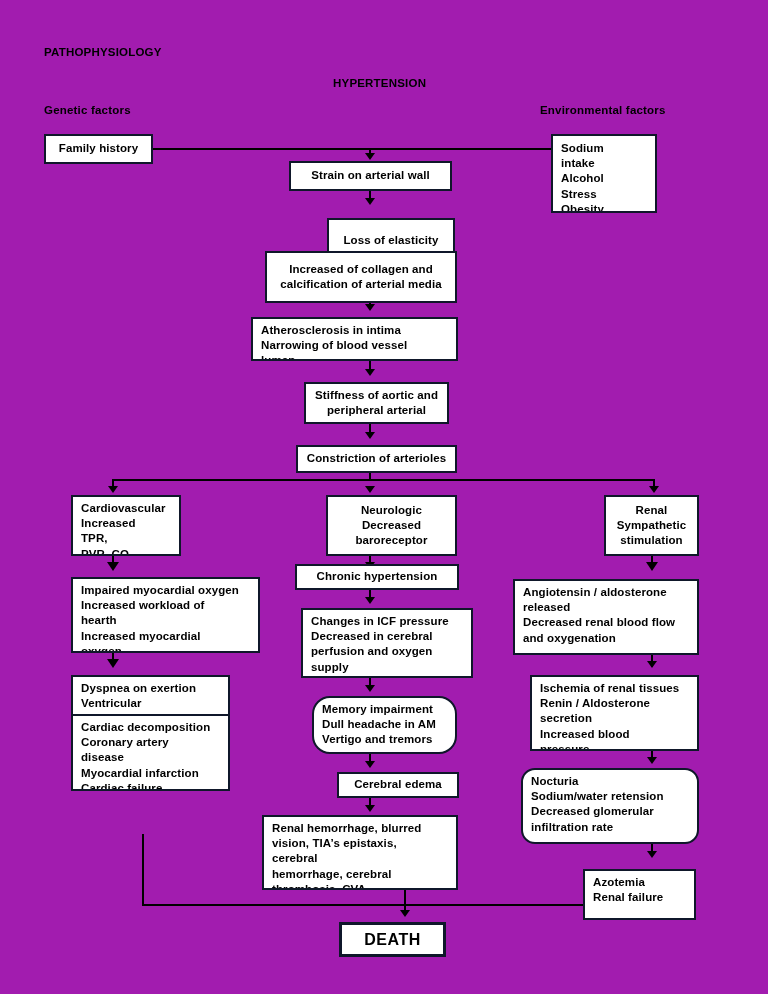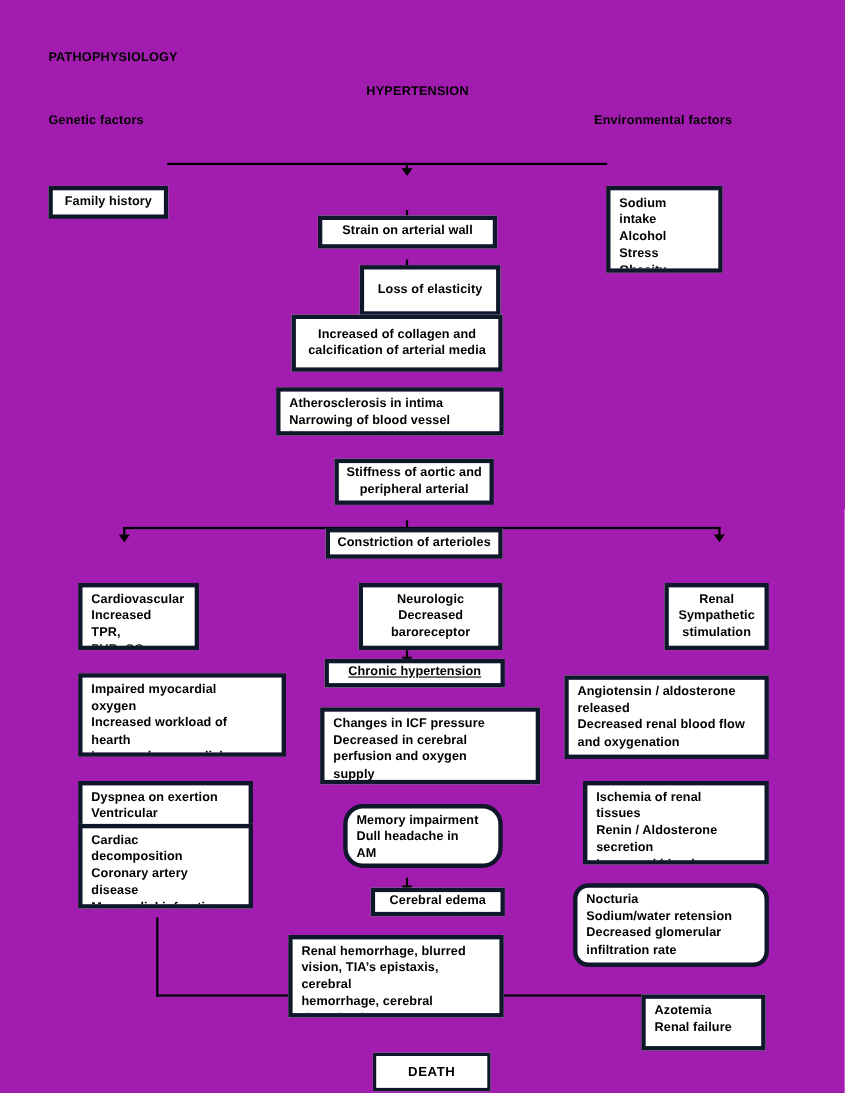--- a/index.html
+++ b/index.html
@@ -30,7 +30,7 @@
   .node {
     position: absolute;
     box-sizing: border-box;
-    border: 4px solid #0f172a;
+    border: 2px solid #0f172a;
     background: #ffffff;
     font-weight: bold;
     font-size: 11.5px;
@@ -38,7 +38,6 @@
     letter-spacing: 0.1px;
     overflow: hidden;
     z-index: 3;
-    margin-top: 35px;
   }
   .node .txt {
     display: block;

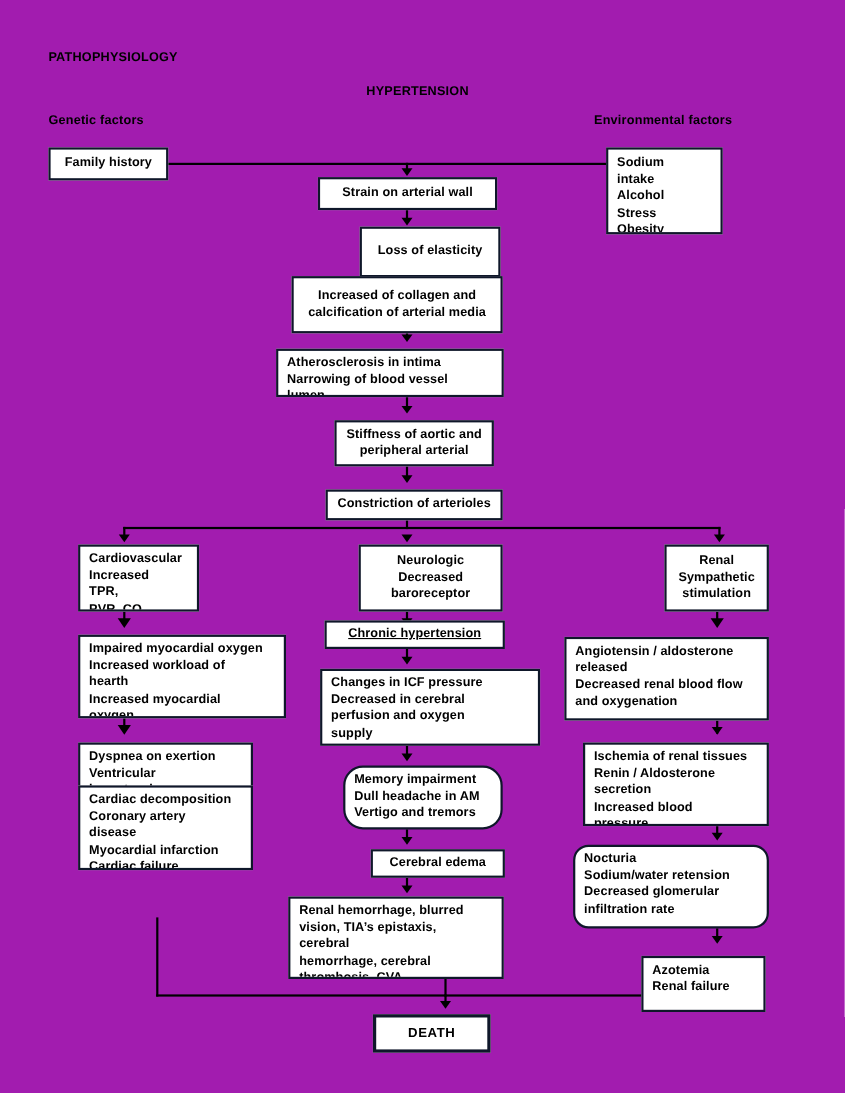--- a/index.html
+++ b/index.html
@@ -124,7 +124,7 @@
   <div class="vline" style="left:369px; top:191px; height:9px;"></div>
   <div class="arrow small" style="left:365px; top:198px;"></div>
 
-  <div class="node center" style="left:327px; top:206px; width:128px; height:46px;">
+  <div class="node center" style="left:327px; top:218px; width:128px; height:46px;">
     <span class="txt">Loss of elasticity</span>
   </div>
   <div class="vline" style="left:369px; top:236px; height:9px;"></div>

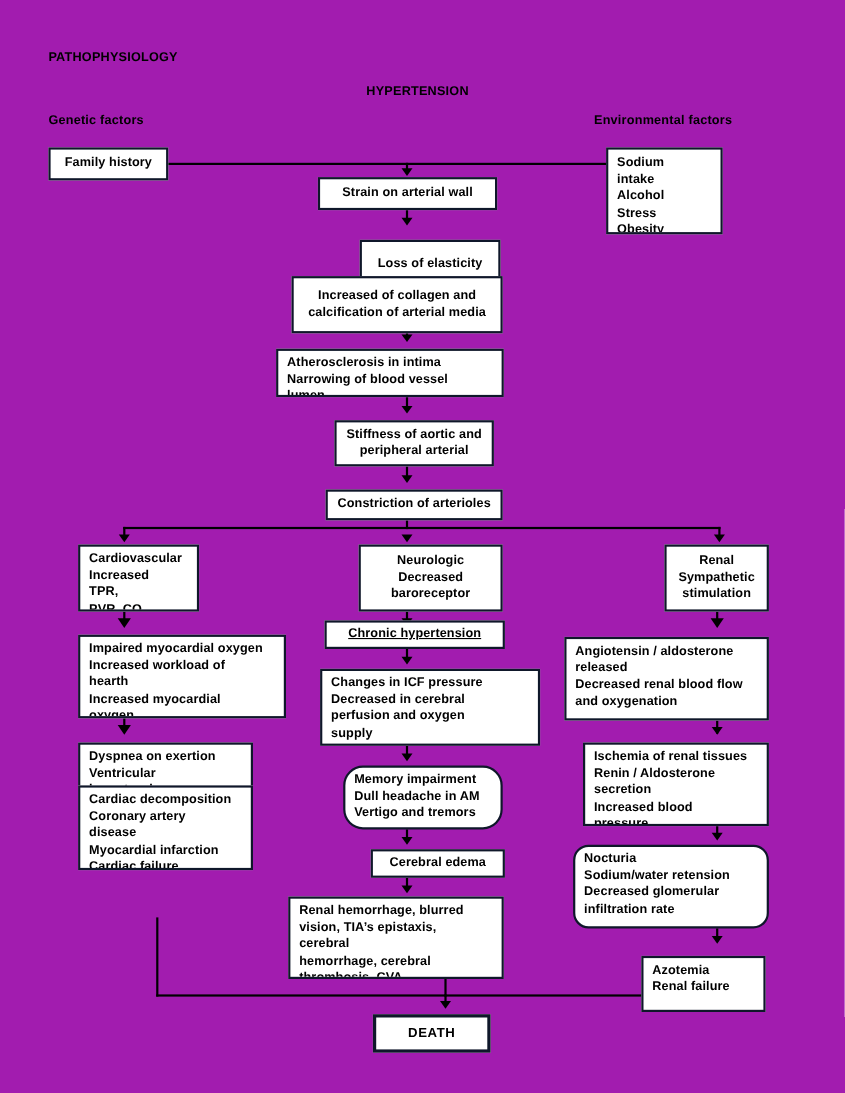--- a/index.html
+++ b/index.html
@@ -205,7 +205,7 @@
   <div class="vline" style="left:369px; top:556px; height:10px;"></div>
   <div class="arrow small" style="left:365px; top:562px;"></div>
 
-  <div class="node center" style="left:295px; top:564px; width:164px; height:26px;text-decoration:underline;">
+  <div class="node center" style="left:295px; top:564px; width:164px; height:26px;">
     <span class="txt">Chronic hypertension</span>
   </div>
   <div class="vline" style="left:369px; top:590px; height:10px;"></div>

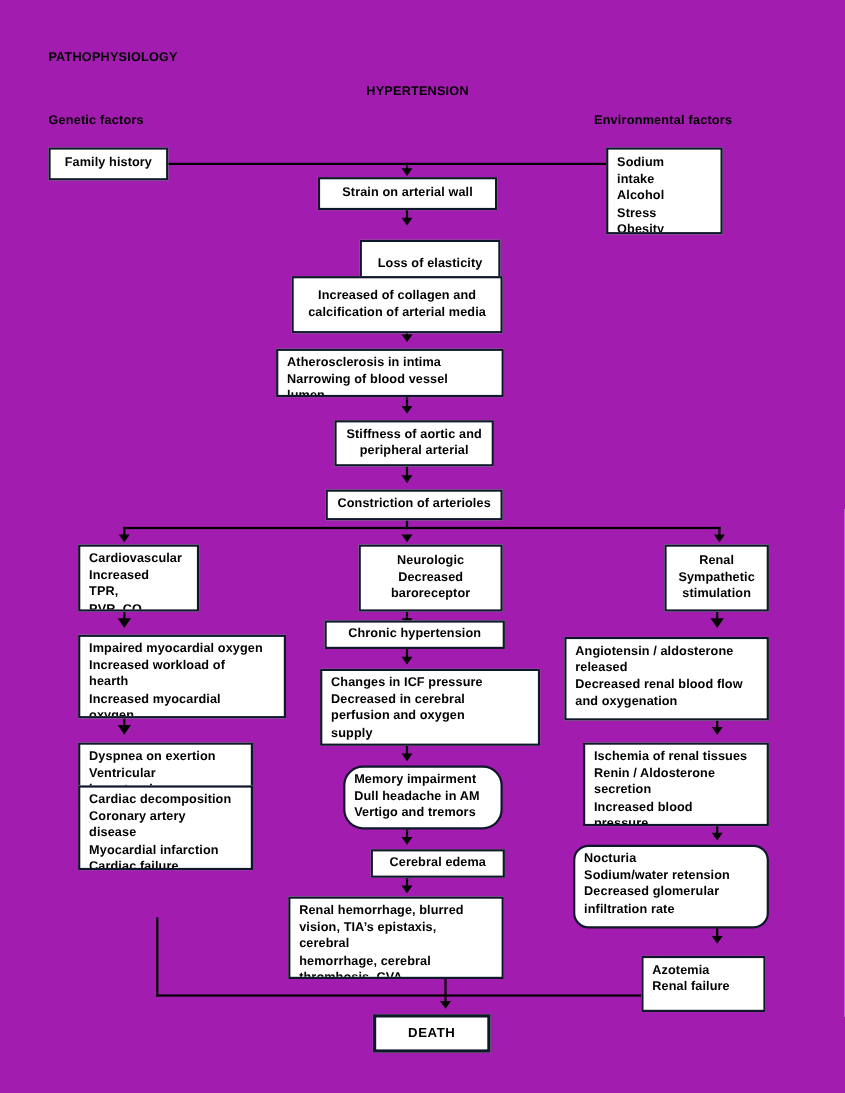--- a/index.html
+++ b/index.html
@@ -211,7 +211,7 @@
   <div class="vline" style="left:369px; top:590px; height:10px;"></div>
   <div class="arrow small" style="left:365px; top:597px;"></div>
 
-  <div class="node left" style="left:291px; top:608px; width:200px; height:70px;">
+  <div class="node left" style="left:301px; top:608px; width:172px; height:70px;">
     <span class="txt">Changes in ICF pressure
 Decreased in cerebral
 perfusion and oxygen

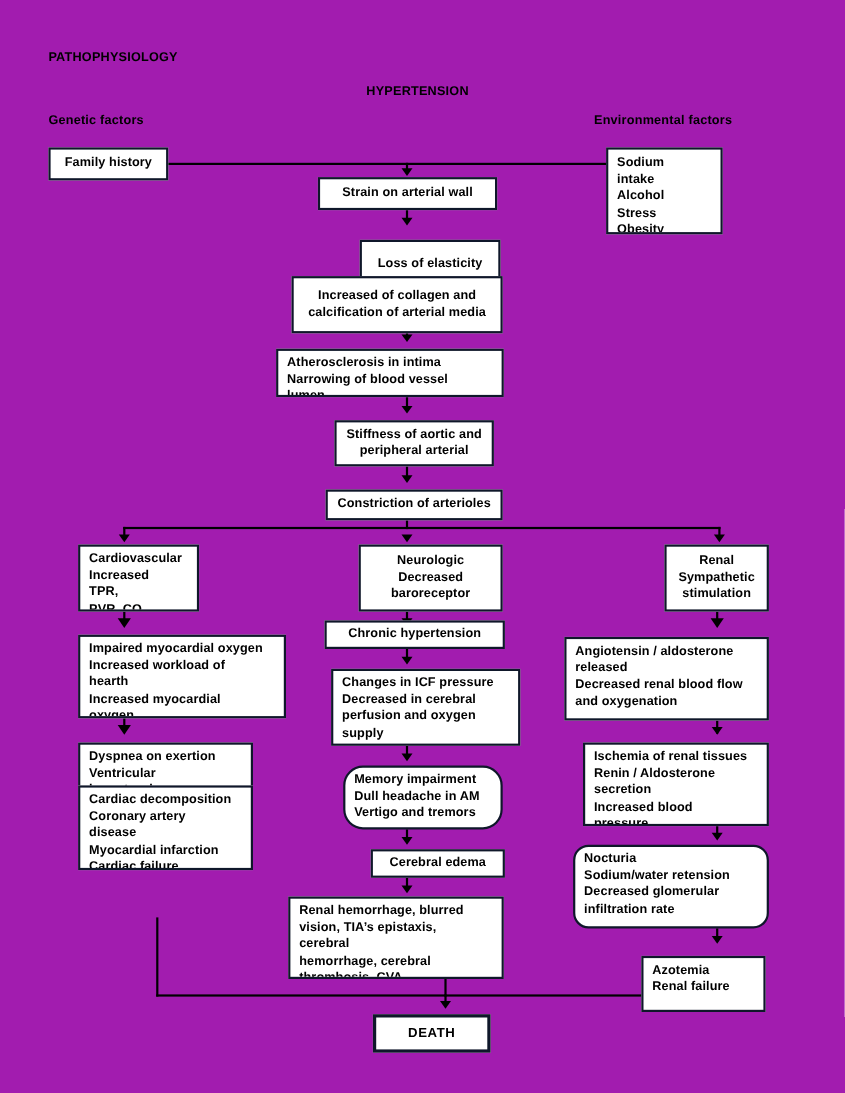--- a/index.html
+++ b/index.html
@@ -58,7 +58,7 @@
     display: flex;
     align-items: center;
     justify-content: center;
-    font-size: 12px;
+    font-size: 16px;
     letter-spacing: 0.5px;
   }
   

